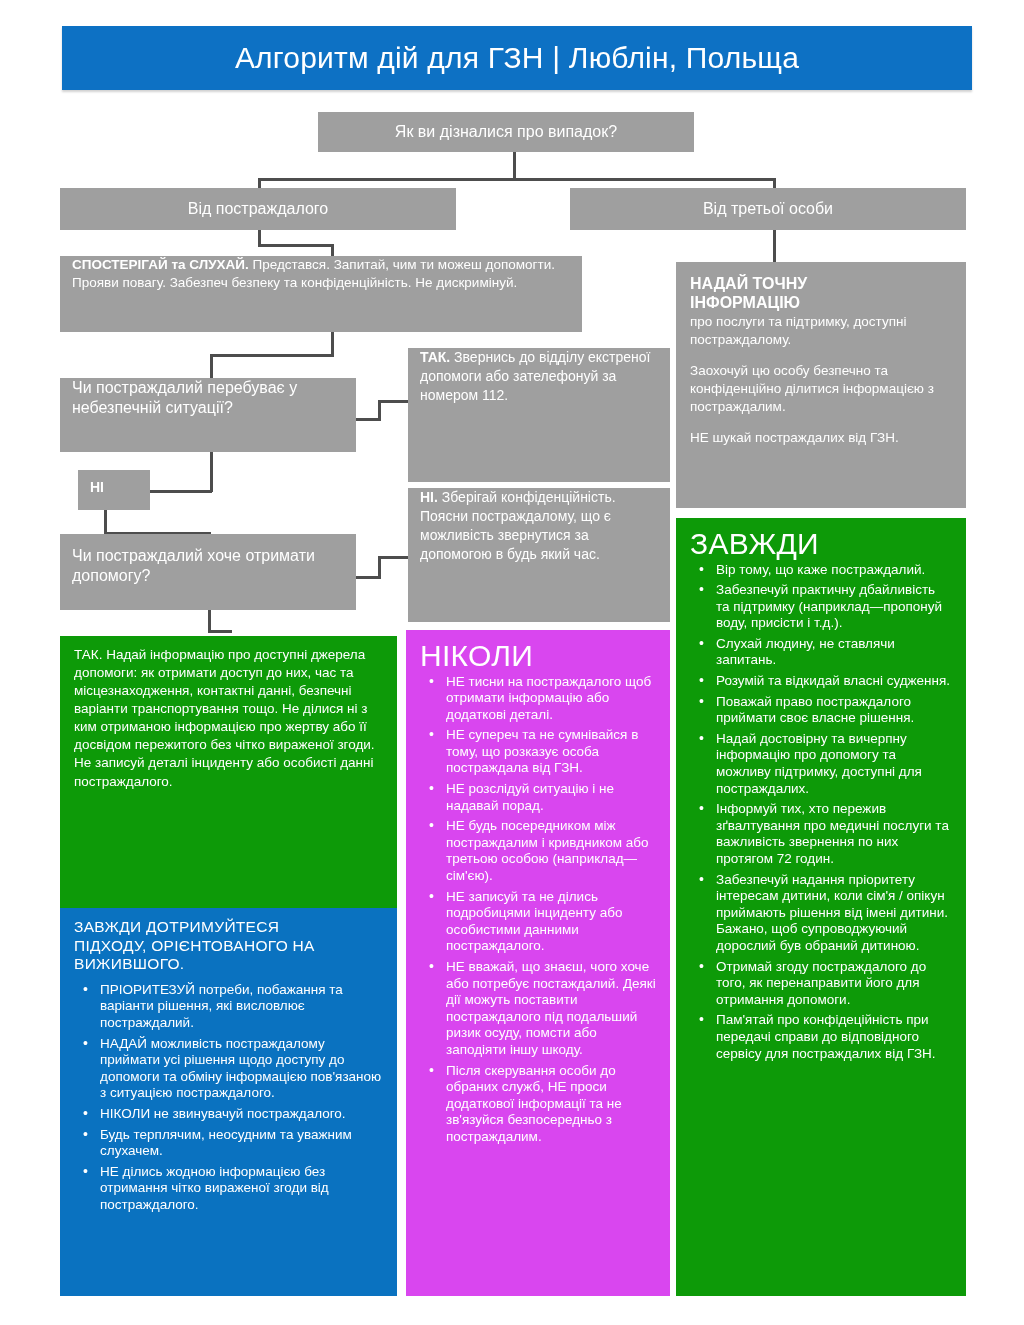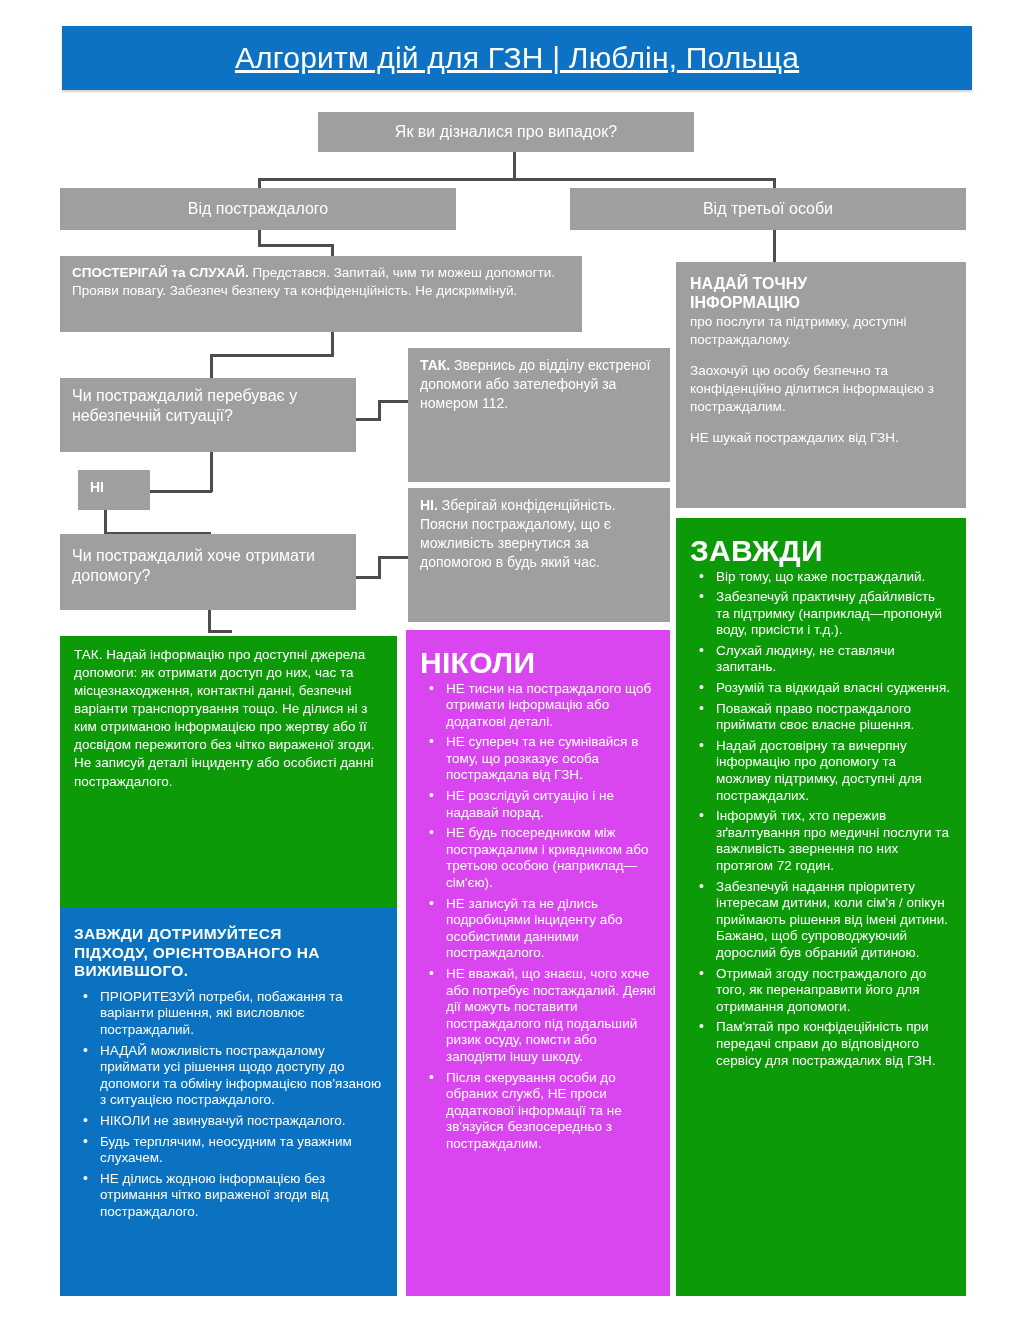--- a/index.html
+++ b/index.html
@@ -21,7 +21,6 @@
     background:#0d71c4;
     display:flex;align-items:center;justify-content:center;
     box-shadow:0 2px 2px rgba(0,0,0,0.18);
-    text-decoration:underline;
   }
   .header-title{
     font-size:30px;font-weight:400;color:#ffffff;letter-spacing:.2px;

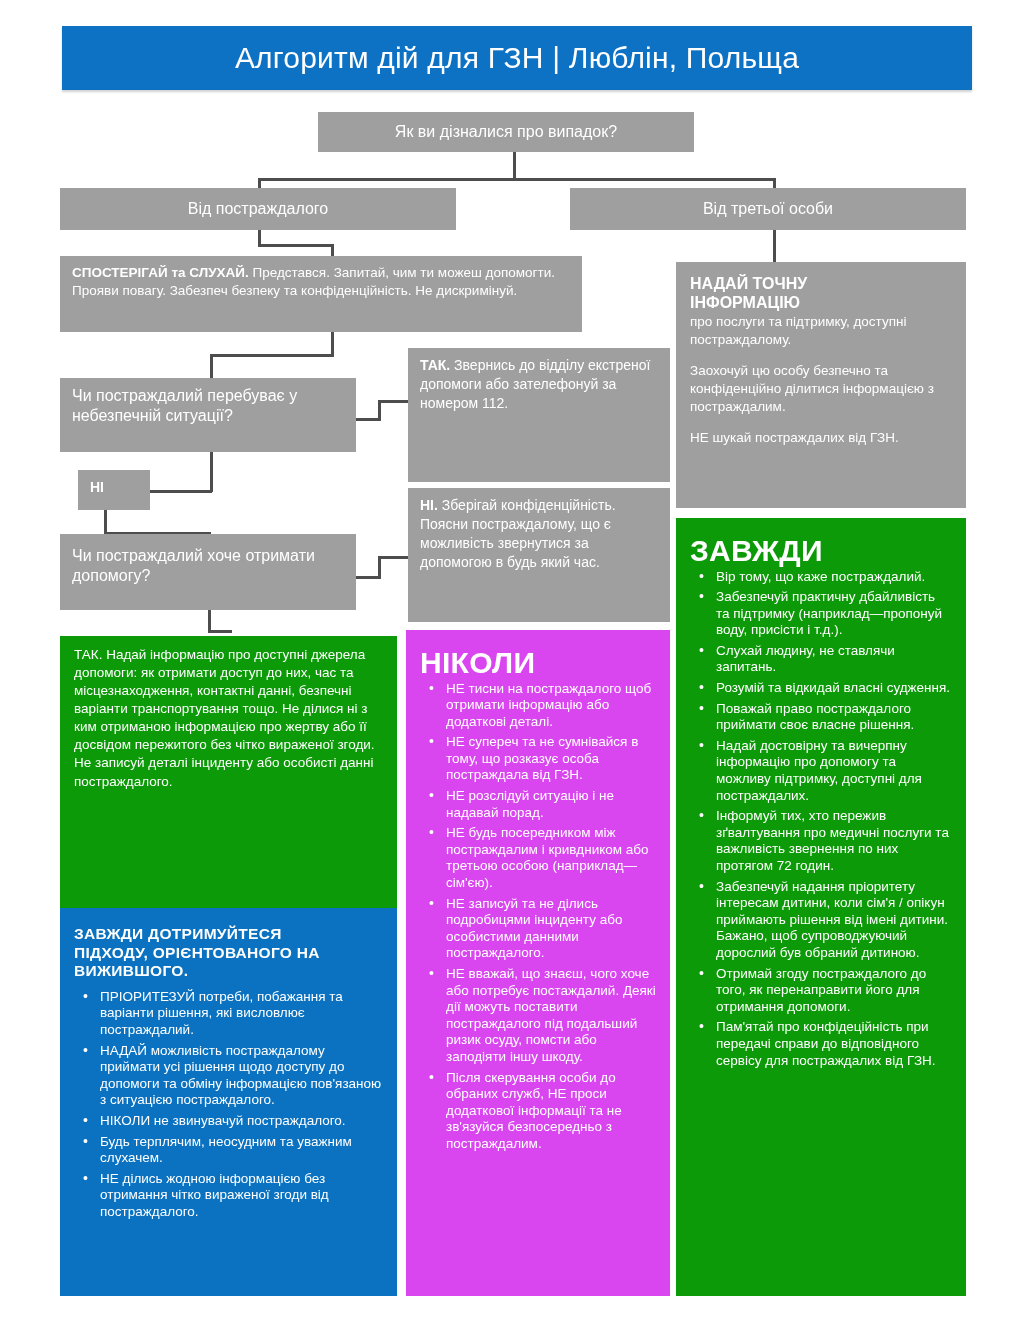--- a/index.html
+++ b/index.html
@@ -34,7 +34,7 @@
     color:#ffffff;
     box-sizing:border-box;
   }
-  .gbox .inner{padding:8px 12px;}
+  .gbox .inner{padding:0 12px;}
   .gbox.center{display:flex;align-items:center;justify-content:center;text-align:center;}
 
   .t-q{font-size:16px;line-height:1.25;}

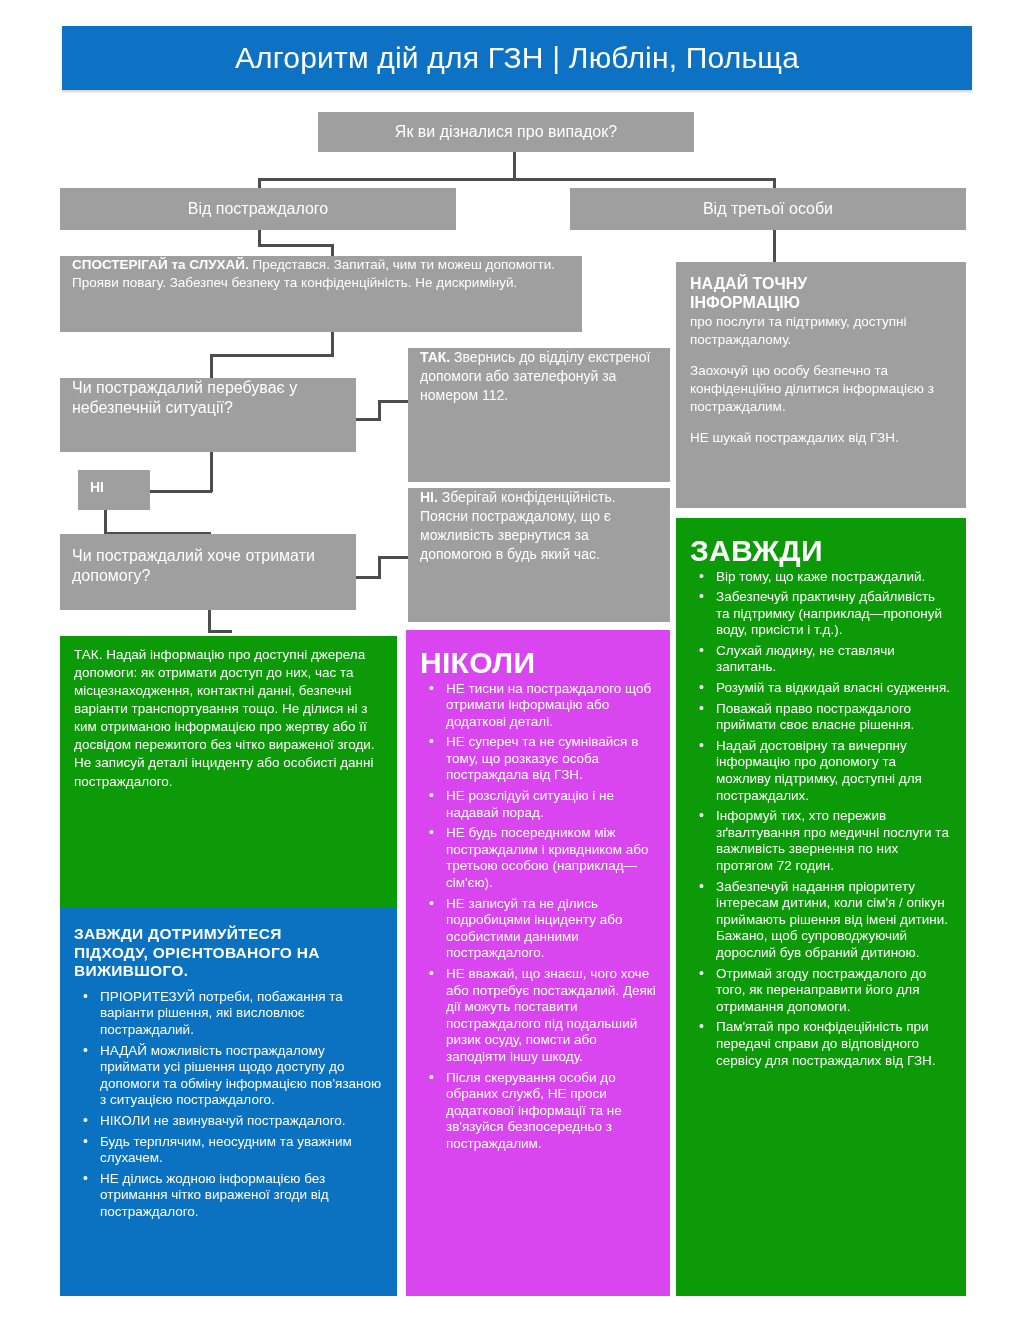--- a/index.html
+++ b/index.html
@@ -54,8 +54,8 @@
   .panel .pad{padding:10px 14px 10px 14px;}
 
   .panel-title{
-    font-size:30px;font-weight:bold;line-height:1.05;
-    margin:7px 0 2px 0;letter-spacing:.3px;
+    font-size:30px;font-weight:normal;line-height:1.05;
+    margin:0 0 2px 0;letter-spacing:.3px;
   }
   .panel-title.sm{font-size:15.5px;line-height:1.2;margin-bottom:8px;}
 

